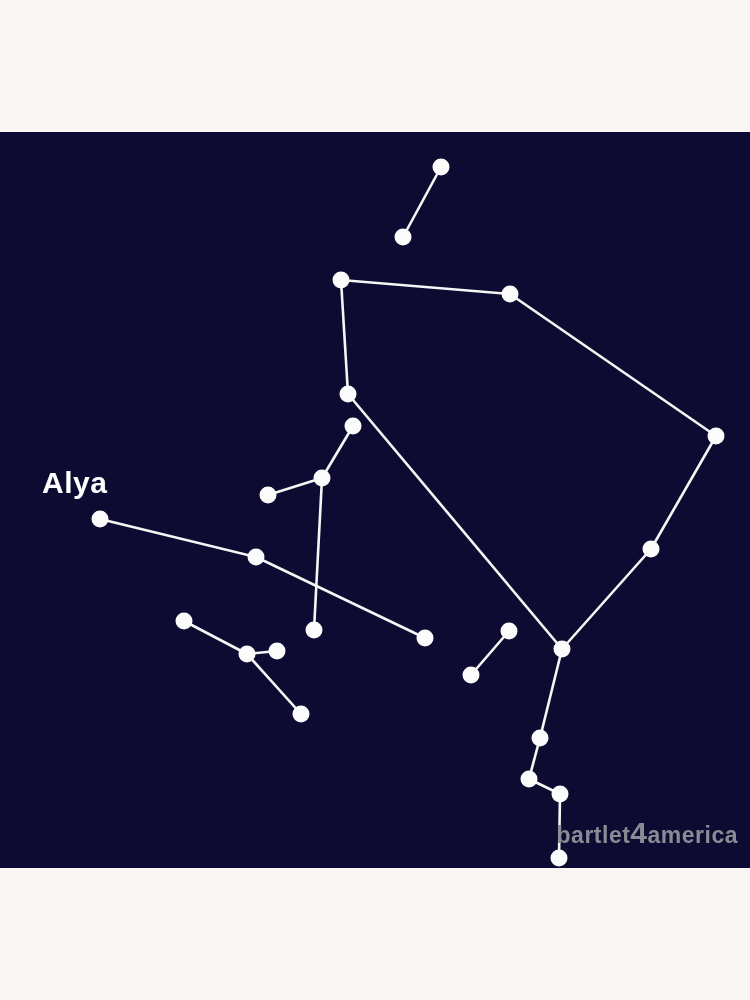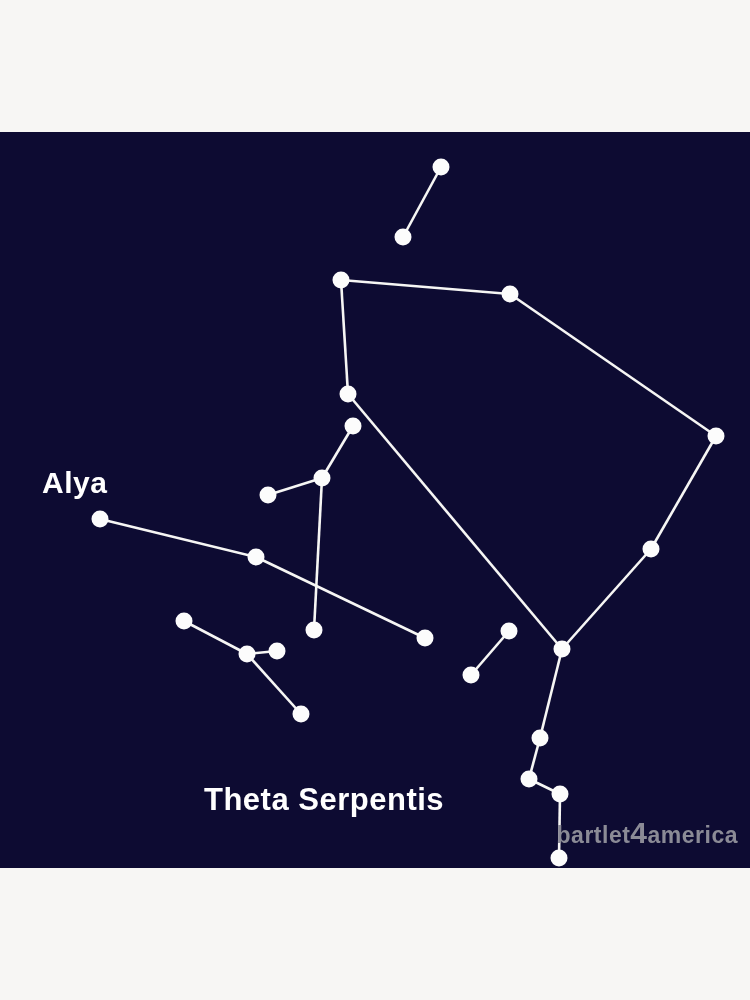--- a/index.html
+++ b/index.html
@@ -126,7 +126,6 @@
 
     <div class="label alya" style="color: rgb(255, 255, 255);">Alya</div>
 
-    <div class="label title" style="color: rgb(255, 255, 255);">Theta Serpentis</div>
 
     <div class="watermark" style="color: rgb(139, 139, 150);"><span>bartlet</span><span class="big4">4</span><span>america</span></div>
   </div>

